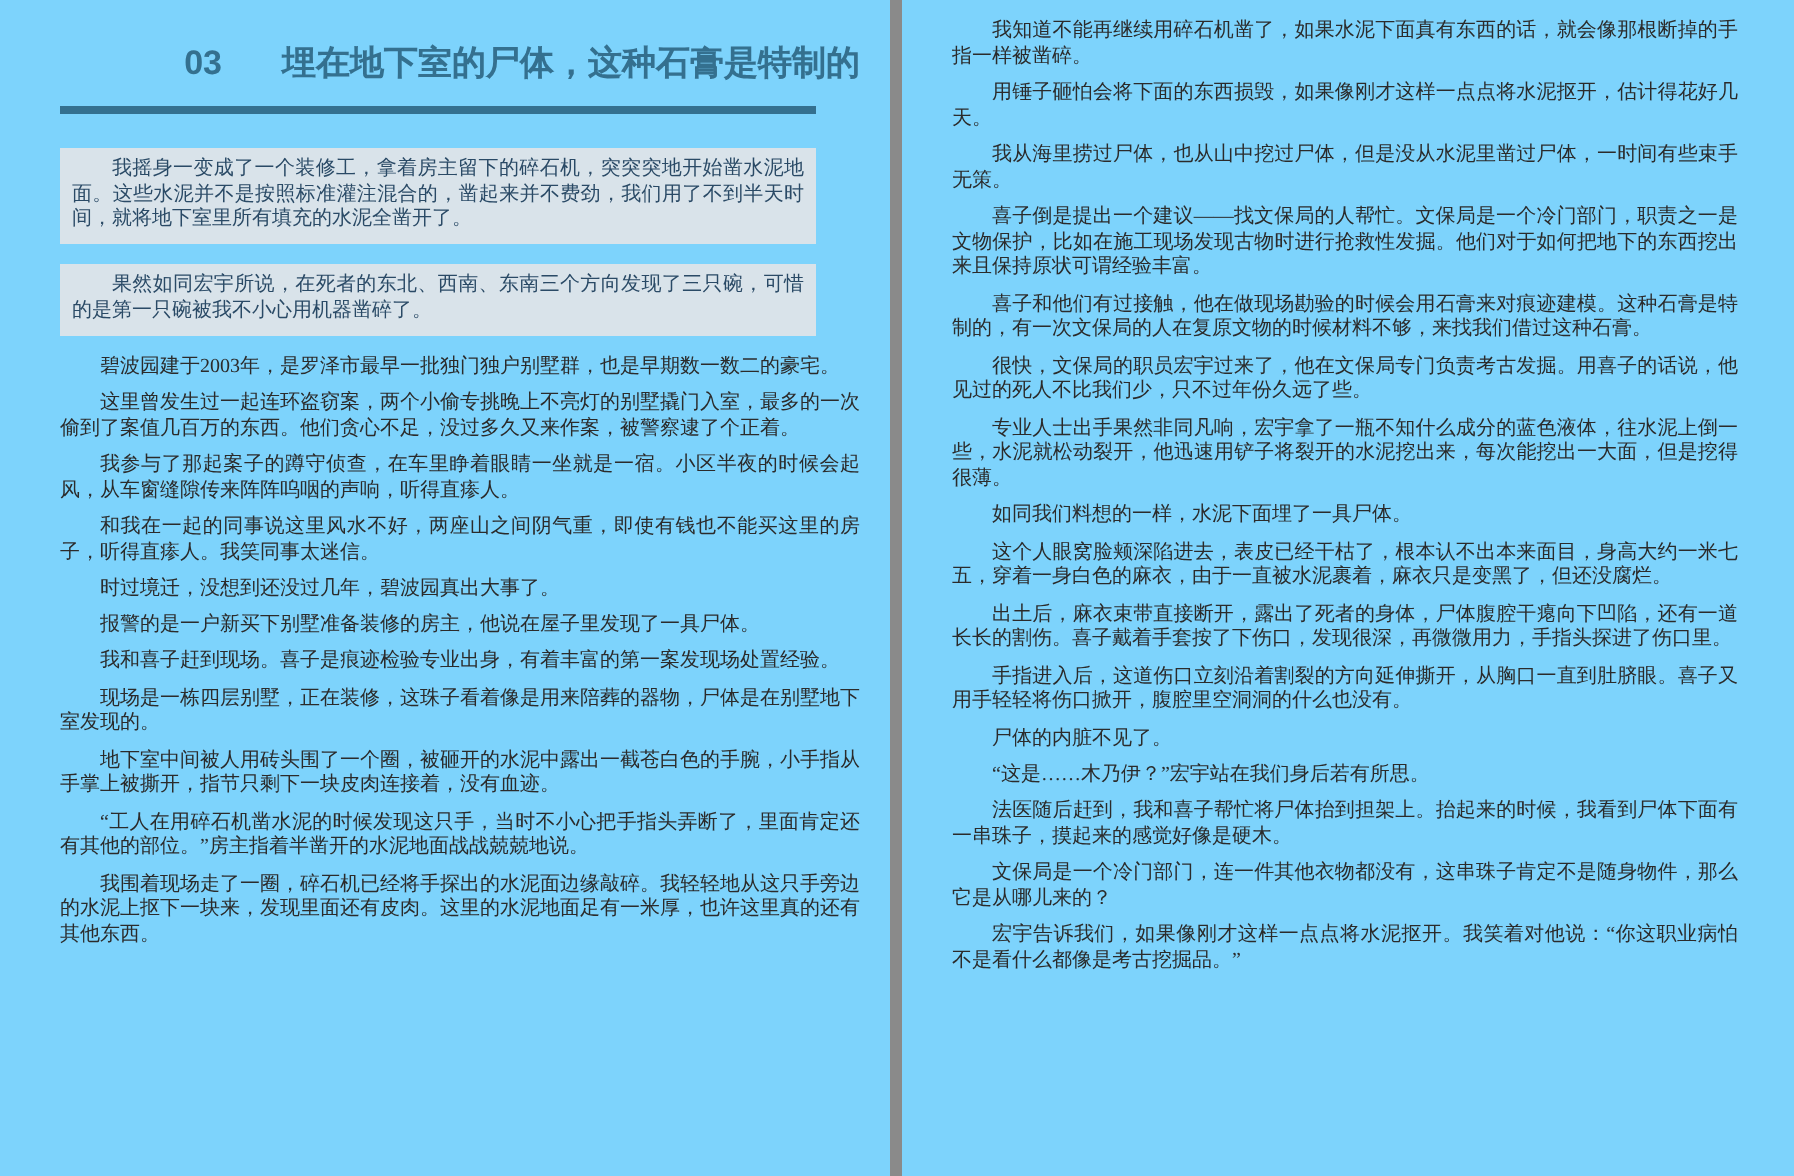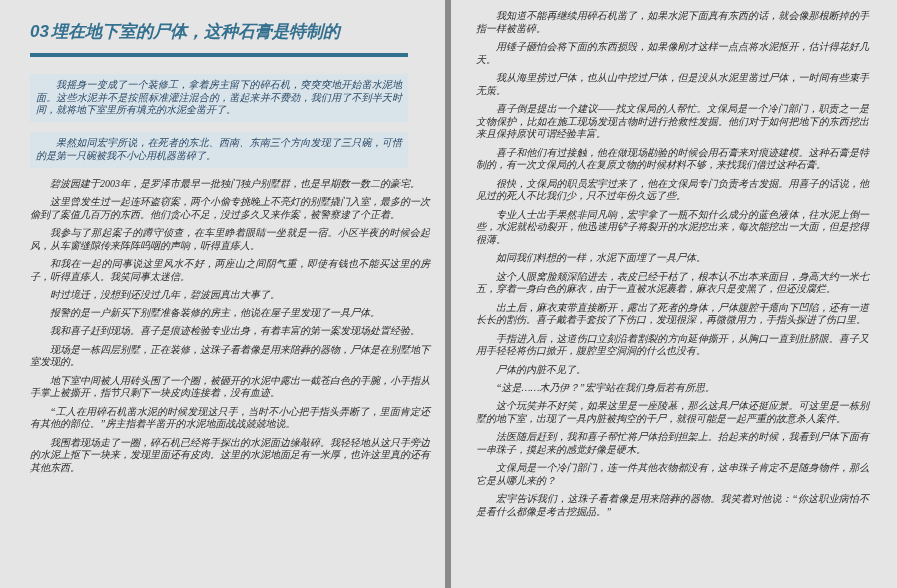--- a/index.html
+++ b/index.html
@@ -17,7 +17,7 @@
     color:var(--body-text);
   }
   .spread{display:flex;width:897px;height:588px;}
-  .page{background:#e5e5e5;font-style:italic;}
+  .page{background:#7dd3fc;}
   .page-left{width:445px;padding:20px 15px 0 30px;}
   .page-right{flex:1;padding:10px 28px 0 25px;}
   .divider{width:6px;background:var(--divider);}

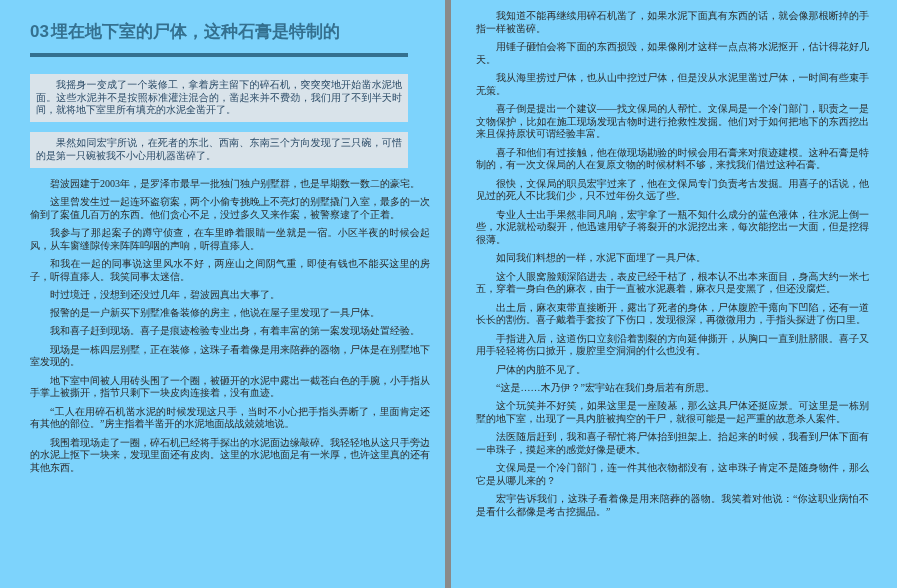--- a/index.html
+++ b/index.html
@@ -23,11 +23,12 @@
   .divider{width:6px;background:var(--divider);}
 
   .chapter-header{
-    display:flex;align-items:baseline;gap:2px;
+    display:flex;align-items:baseline;gap:30px;
     font-family:"Liberation Sans","DejaVu Sans",sans-serif;
     font-weight:bold;font-size:17px;line-height:24px;
     color:var(--accent);
     white-space:nowrap;
+    justify-content:flex-end;
   }
   .title-rule{height:4px;background:var(--accent);width:378px;margin-top:9px;}
 

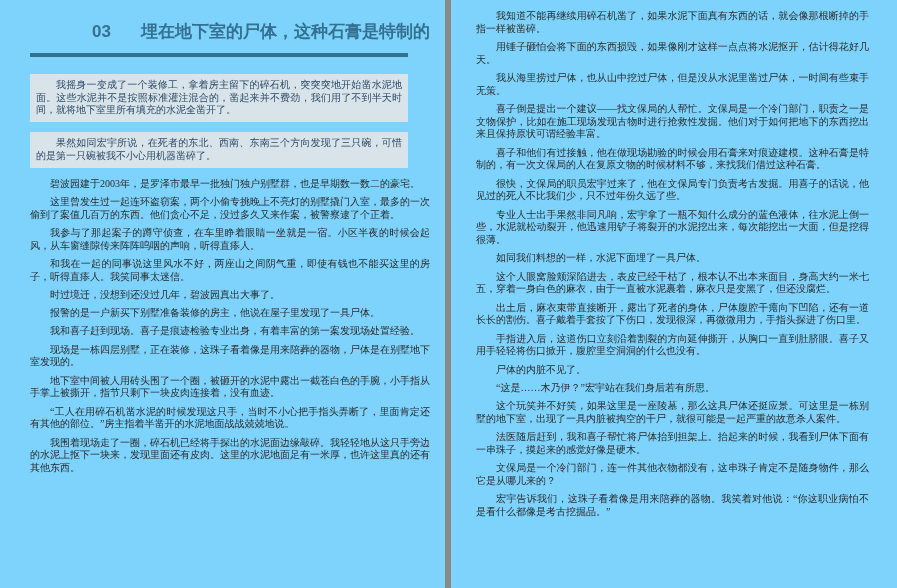--- a/index.html
+++ b/index.html
@@ -96,7 +96,6 @@
         <p>手指进入后，这道伤口立刻沿着割裂的方向延伸撕开，从胸口一直到肚脐眼。喜子又用手轻轻将伤口掀开，腹腔里空洞洞的什么也没有。</p>
         <p>尸体的内脏不见了。</p>
         <p>“这是……木乃伊？”宏宇站在我们身后若有所思。</p>
-        <p>这个玩笑并不好笑，如果这里是一座陵墓，那么这具尸体还挺应景。可这里是一栋别墅的地下室，出现了一具内脏被掏空的干尸，就很可能是一起严重的故意杀人案件。</p>
         <p>法医随后赶到，我和喜子帮忙将尸体抬到担架上。抬起来的时候，我看到尸体下面有一串珠子，摸起来的感觉好像是硬木。</p>
         <p>文保局是一个冷门部门，连一件其他衣物都没有，这串珠子肯定不是随身物件，那么它是从哪儿来的？</p>
         <p>宏宇告诉我们，这珠子看着像是用来陪葬的器物。我笑着对他说：“你这职业病怕不是看什么都像是考古挖掘品。”</p>

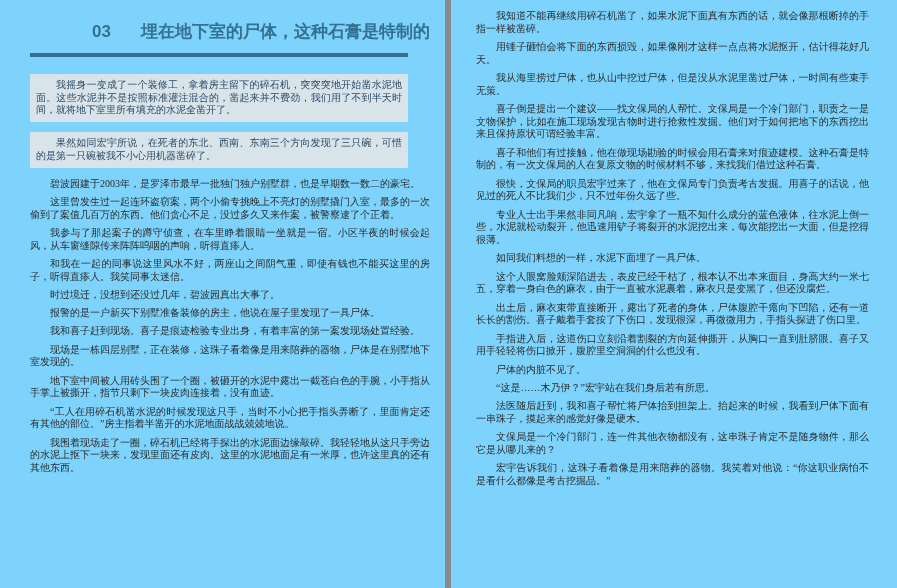--- a/index.html
+++ b/index.html
@@ -98,7 +98,7 @@
         <p>“这是……木乃伊？”宏宇站在我们身后若有所思。</p>
         <p>法医随后赶到，我和喜子帮忙将尸体抬到担架上。抬起来的时候，我看到尸体下面有一串珠子，摸起来的感觉好像是硬木。</p>
         <p>文保局是一个冷门部门，连一件其他衣物都没有，这串珠子肯定不是随身物件，那么它是从哪儿来的？</p>
-        <p>宏宇告诉我们，这珠子看着像是用来陪葬的器物。我笑着对他说：“你这职业病怕不是看什么都像是考古挖掘品。”</p>
+        <p>宏宇告诉我们，如果像刚才这样一点点将水泥抠开。我笑着对他说：“你这职业病怕不是看什么都像是考古挖掘品。”</p>
       </div>
   </div>
 

